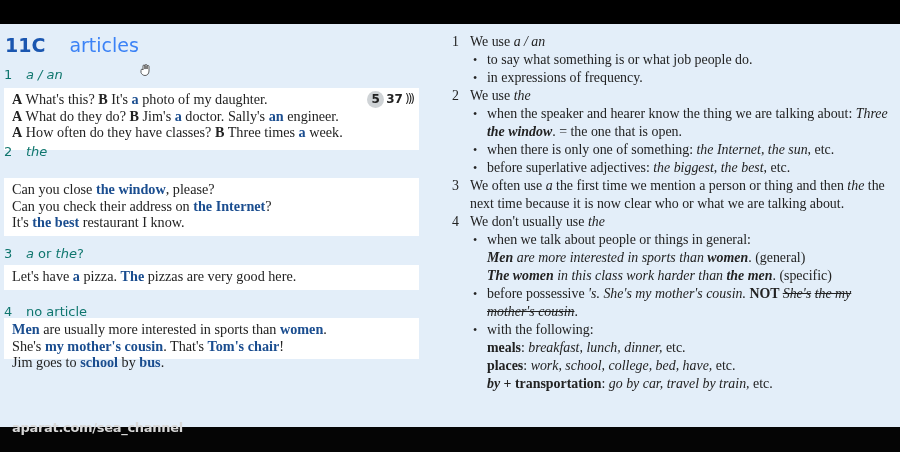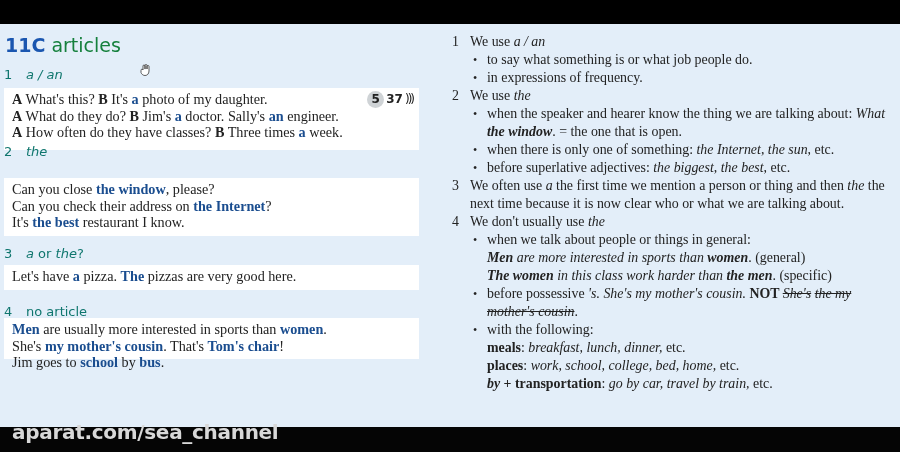--- a/index.html
+++ b/index.html
@@ -12,7 +12,7 @@
 
     .title { position: absolute; left: 5px; top: 34px; font-family: "DejaVu Sans", sans-serif; font-size: 19px; color: #1b4f9c; }
     .title .code { font-weight: bold; color: #1a56b0; }
-    .title .word { margin-left: 6px; font-weight: normal; color: #15803d; }
+    .title .word { margin-left: 24px; font-weight: normal; color: #3b82f6; }
 
     .sec-head { position: absolute; left: 4px; font-family: "DejaVu Sans", sans-serif; font-size: 13px; color: #0f766e; }
     .sec-head .num { display: inline-block; width: 22px; }

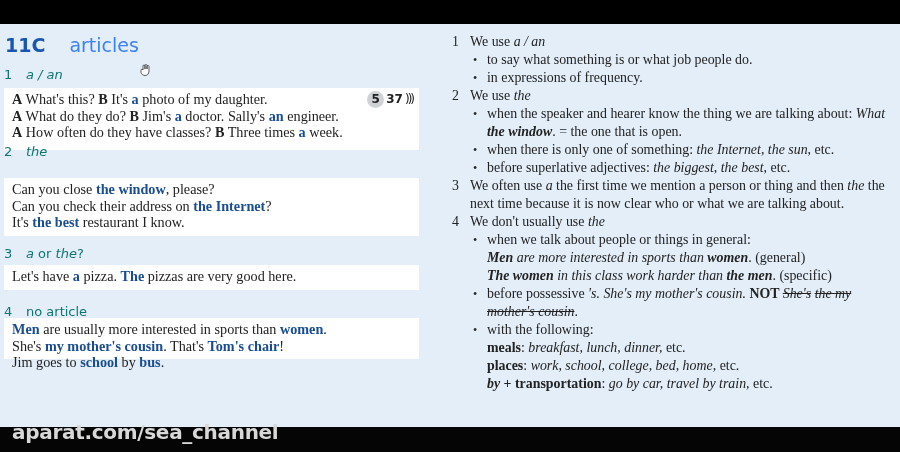--- a/index.html
+++ b/index.html
@@ -111,7 +111,7 @@
     <div class="body"><span>We use </span><span class="it">the</span></div>
   </div>
   <ul class="bullets">
-    <li><span>when the speaker and hearer know the thing we are talking about: </span><span class="it">What </span><span class="bi">the window</span><span>. = the one that is open.</span></li>
+    <li><span>when the speaker and hearer know the thing we are talking about: </span><span class="it">Three </span><span class="bi">the window</span><span>. = the one that is open.</span></li>
     <li><span>when there is only one of something: </span><span class="it">the Internet</span><span>, </span><span class="it">the sun</span><span>, etc.</span></li>
     <li><span>before superlative adjectives: </span><span class="it">the biggest</span><span>, </span><span class="it">the best</span><span>, etc.</span></li>
   </ul>

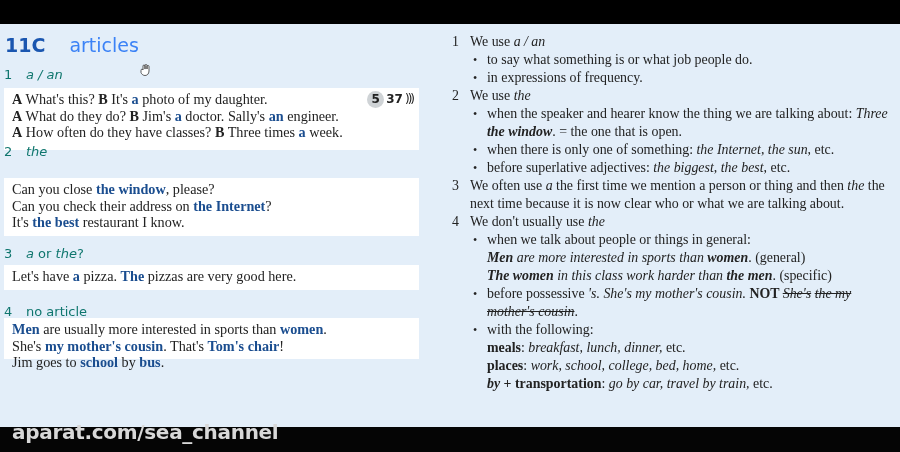--- a/index.html
+++ b/index.html
@@ -135,7 +135,7 @@
     <li>
       <span>with the following:</span>
       <span class="sub"><span class="b">meals</span>: <span class="it">breakfast, lunch, dinner,</span><span> etc.</span></span>
-      <span class="sub"><span class="b">places</span>: <span class="it">work, school, college, bed, home,</span><span> etc.</span></span>
+      <span class="sub"><span class="b">places</span>: <span class="it">work, school, college, bed, have,</span><span> etc.</span></span>
       <span class="sub"><span class="bi">by</span><span class="b"> + transportation</span>: <span class="it">go by car, travel by train,</span><span> etc.</span></span>
     </li>
   </ul>

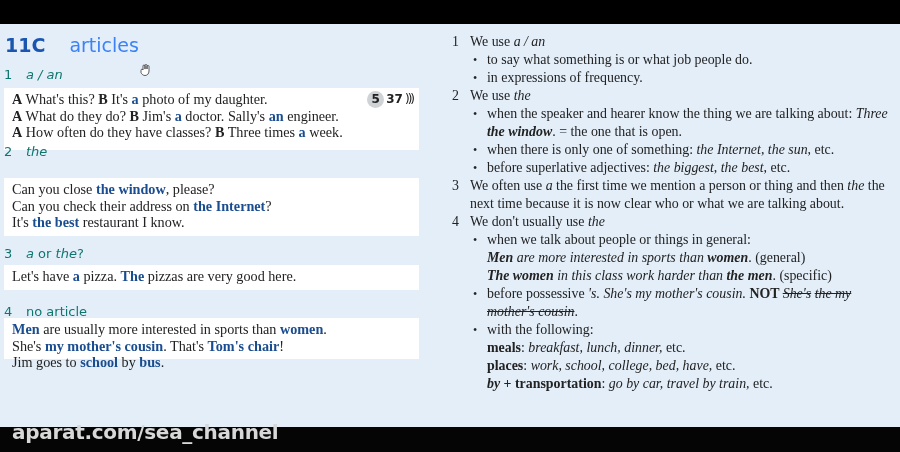--- a/index.html
+++ b/index.html
@@ -8,7 +8,7 @@
     .top-bar { position: absolute; left: 0; top: 0; width: 900px; height: 24px; background: #000; }
     .page { position: absolute; left: 0; top: 24px; width: 900px; height: 403px; background: #e3eef9; }
     .bottom-bar { position: absolute; left: 0; top: 427px; width: 900px; height: 25px; background: #050505; }
-    .watermark { position: absolute; left: 12px; top: 420px; font-family: "DejaVu Sans", sans-serif; font-weight: bold; font-size: 20px; color: #d8d8d8; letter-spacing: -0.3px; }
+    .watermark { position: absolute; left: 12px; top: 420px; font-family: "DejaVu Sans", sans-serif; font-weight: bold; font-size: 13px; color: #d8d8d8; letter-spacing: -0.3px; }
 
     .title { position: absolute; left: 5px; top: 34px; font-family: "DejaVu Sans", sans-serif; font-size: 19px; color: #1b4f9c; }
     .title .code { font-weight: bold; color: #1a56b0; }

